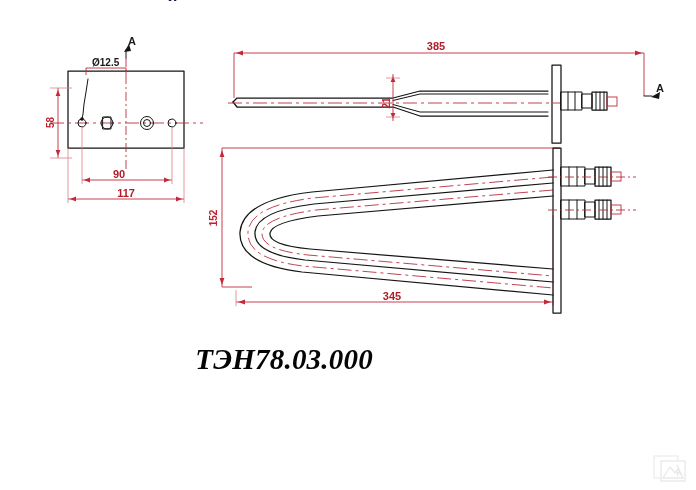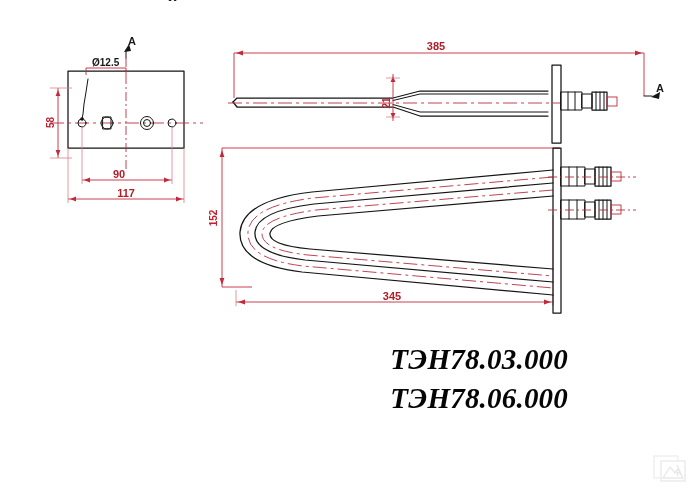--- a/index.html
+++ b/index.html
@@ -98,7 +98,7 @@
     left: 0;
     top: 340px;
     width: 568px;
-    text-align: right;
+    text-align: center;
     pointer-events: none;
   }
   .title-line {

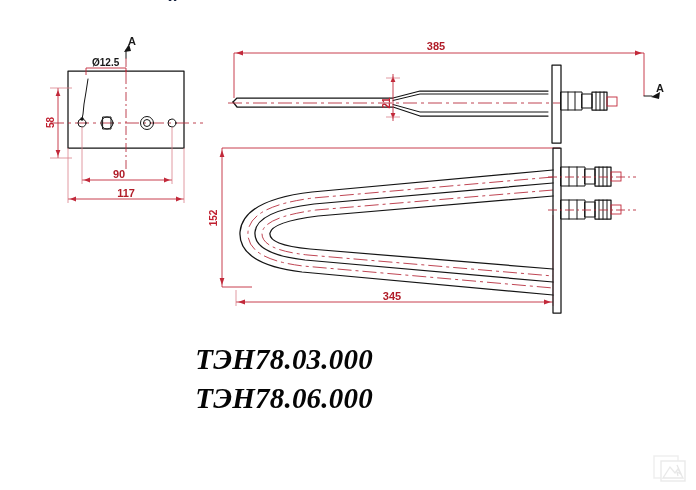--- a/index.html
+++ b/index.html
@@ -292,7 +292,6 @@
 
   <div class="title-block">
     <div class="title-line">ТЭН78.03.000</div>
-    <div class="title-line">ТЭН78.06.000</div>
   </div>
 
   <svg id="watermark" viewBox="0 0 34 30">

